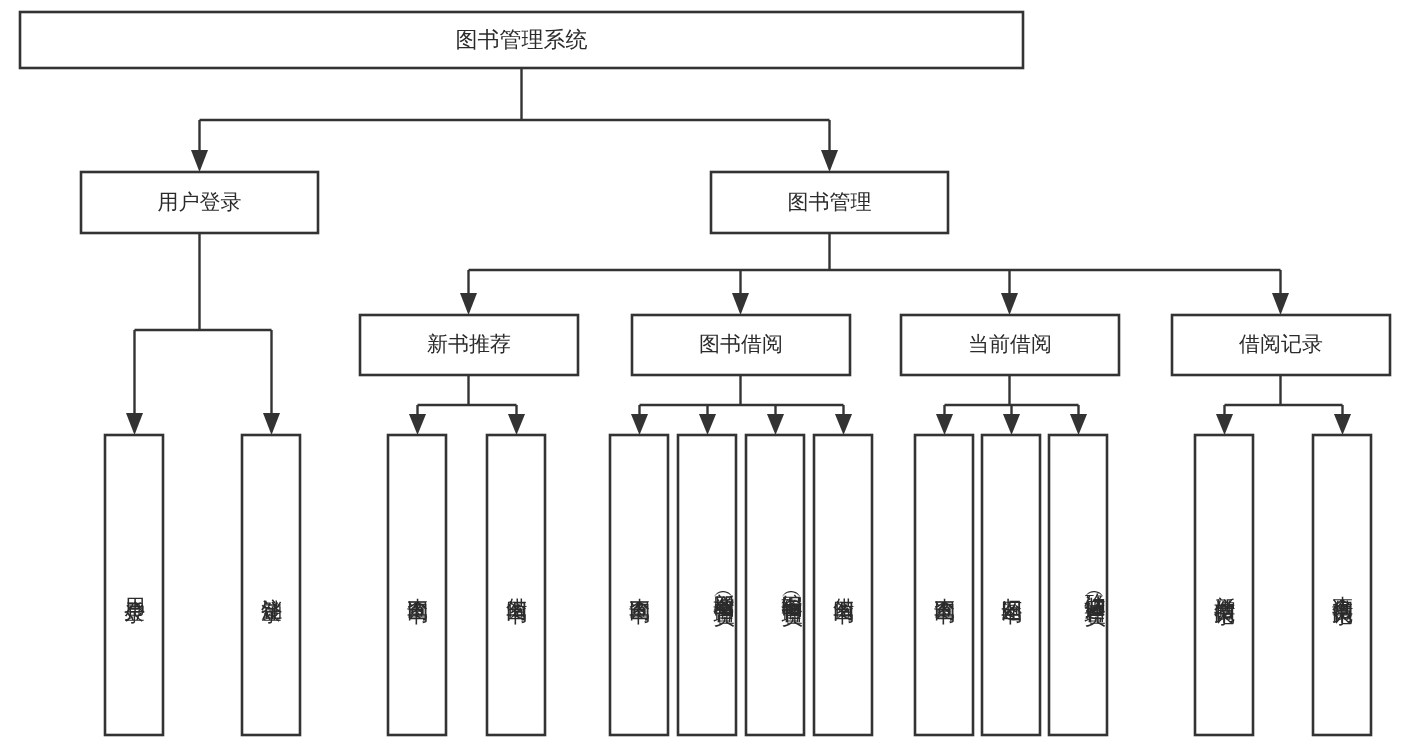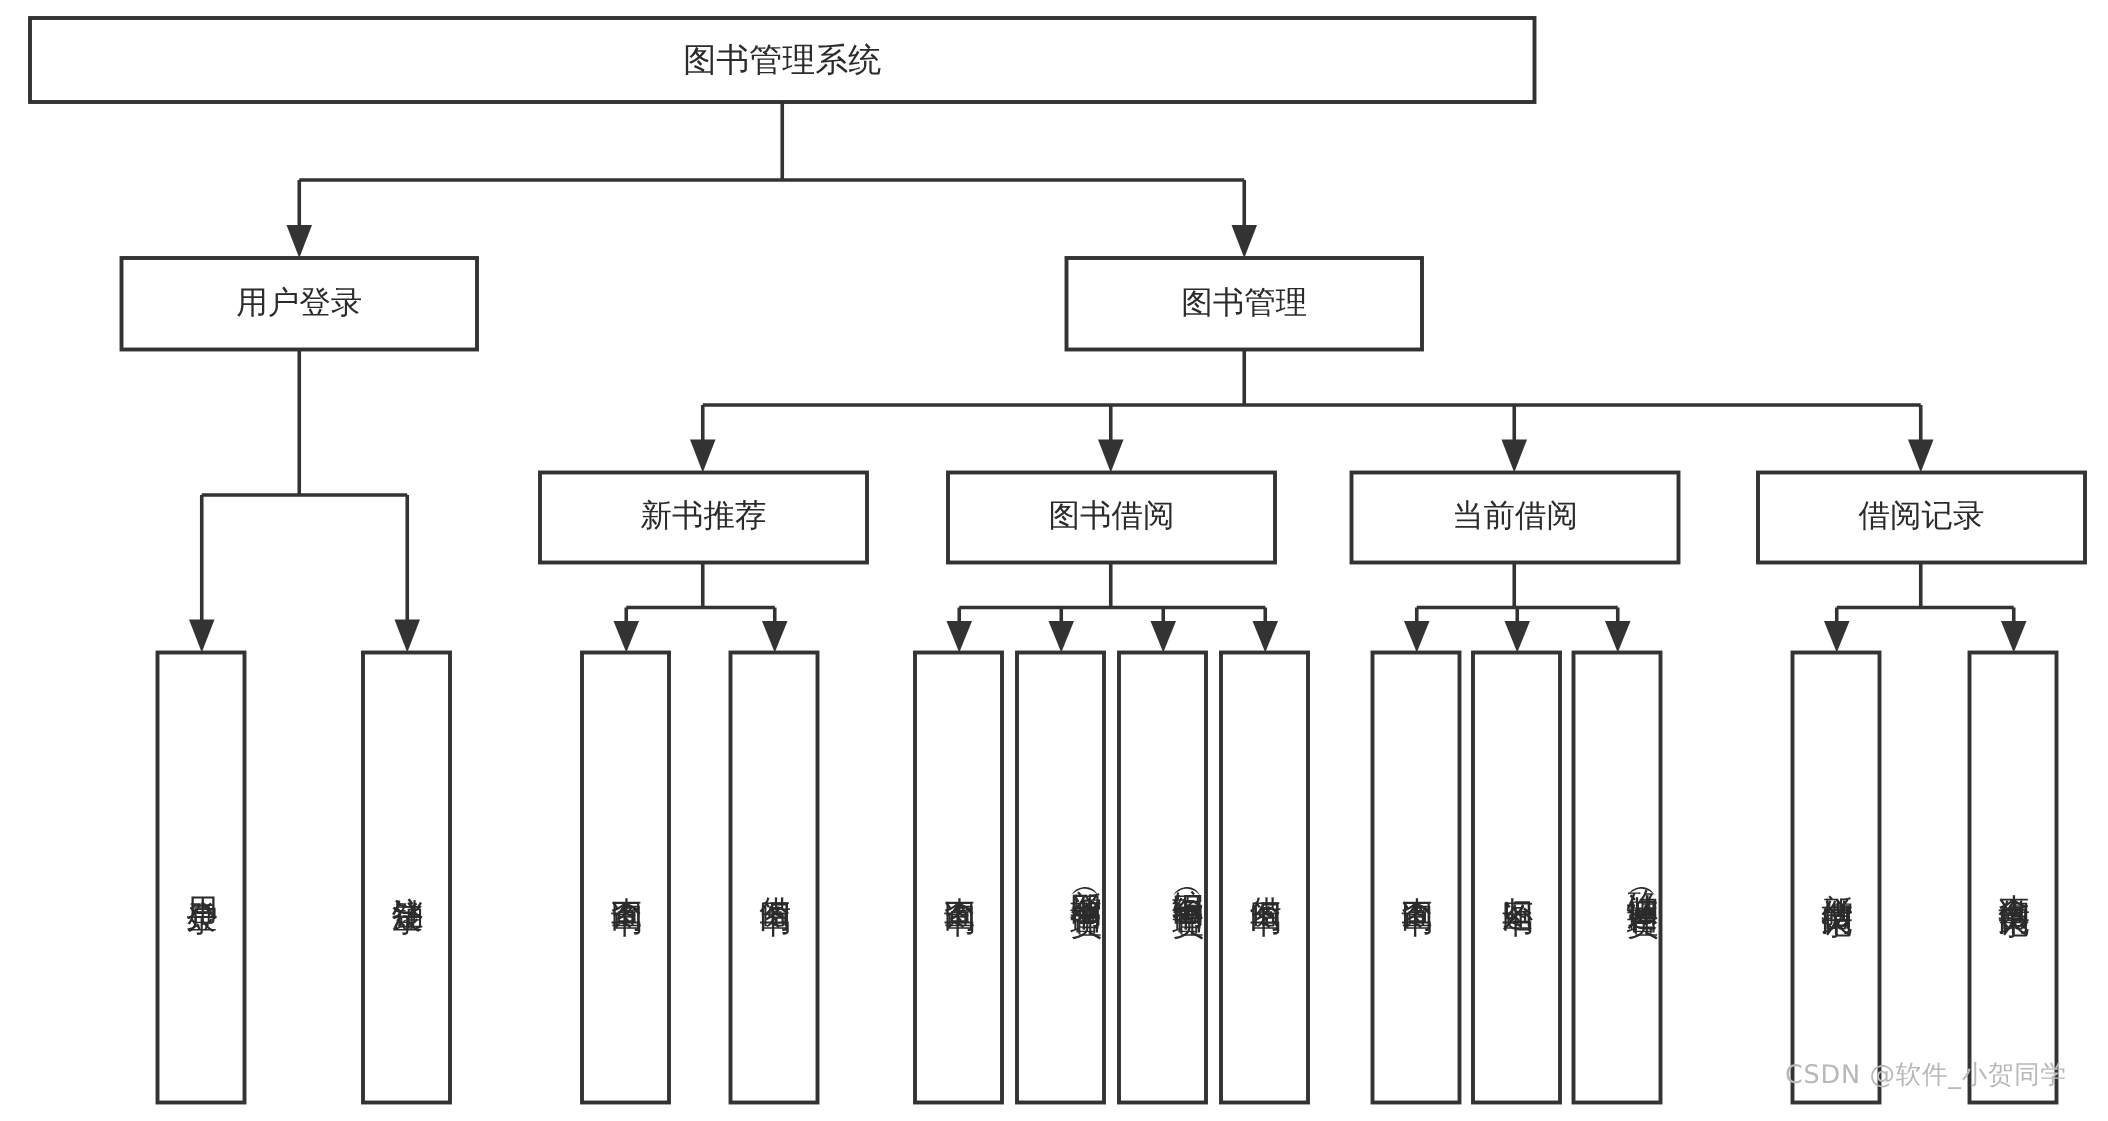--- a/index.html
+++ b/index.html
@@ -216,7 +216,6 @@
   <div class="leaf-label" style="left:1195px; top:435px; width:58px; height:300px;">新增借阅记录</div>
   <div class="leaf-label" style="left:1313px; top:435px; width:58px; height:300px;">查询借阅记录</div>
 
-  <div class="watermark" style="left:1190px; top:705px;">CSDN @软件_小贺同学</div>
 
 </div>
 

